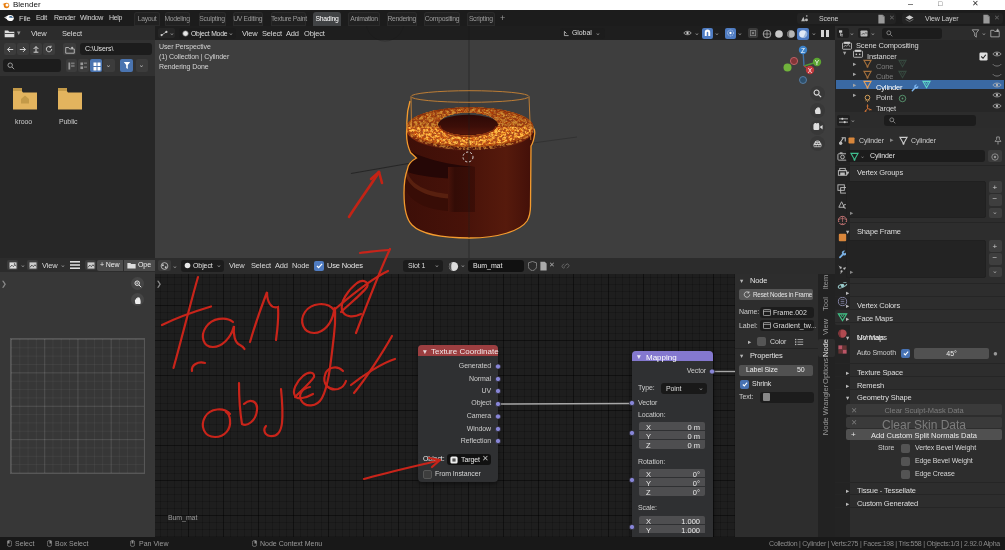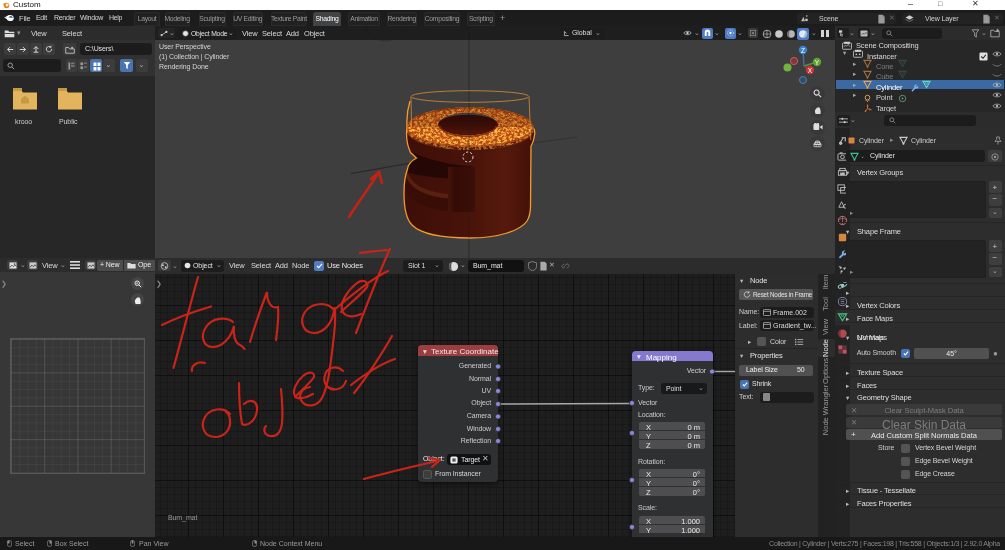--- a/index.html
+++ b/index.html
@@ -24,7 +24,7 @@
       <circle cx="10" cy="8" r="3" fill="#fff"></circle>
       <path d="M1,6 L8,4 L5,8 Z" fill="#e87d0d"></path>
     </svg>
-    <div class="abs" style="left:13px;top:0px;font-size:8px;color:#111;">Custom</div>
+    <div class="abs" style="left:13px;top:0px;font-size:8px;color:#111;">Blender</div>
     <div class="abs" style="left:908px;top:-1px;font-size:9px;color:#333;">–</div>
     <div class="abs" style="left:938px;top:0px;font-size:7px;color:#333;">□</div>
     <div class="abs" style="left:972px;top:-1px;font-size:8px;color:#333;">✕</div>

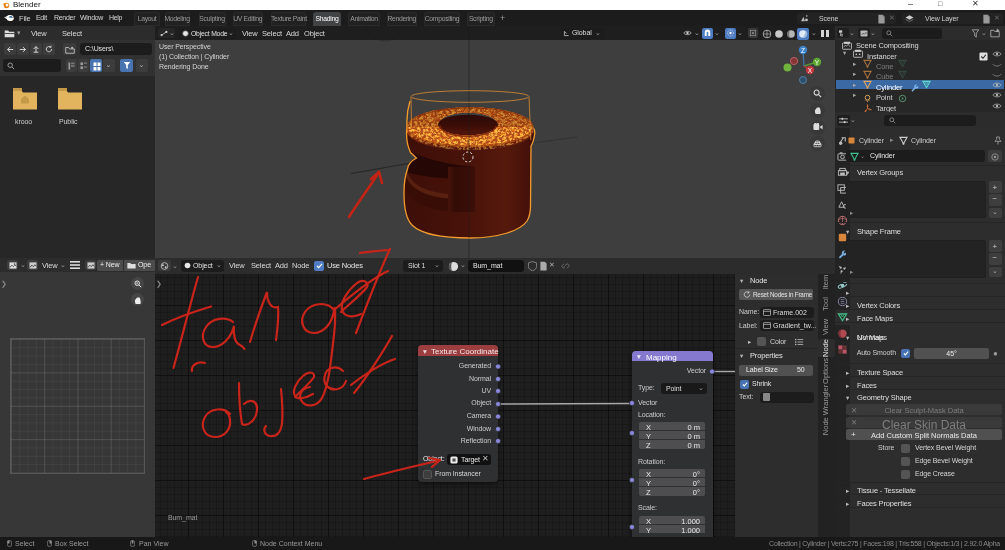--- a/index.html
+++ b/index.html
@@ -908,7 +908,7 @@
       <div class="abs f85" style="left:857px;top:367.5px;color:#dedede;">Texture Space</div>
       <div class="abs" style="left:835px;top:376px;width:170px;height:1px;background:#252525;"></div>
       <div class="abs" style="left:846px;top:382px;color:#b9b9b9;font-size:6.5px;">▸</div>
-      <div class="abs f85" style="left:857px;top:380.5px;color:#dedede;">Faces</div>
+      <div class="abs f85" style="left:857px;top:380.5px;color:#dedede;">Remesh</div>
       <div class="abs" style="left:835px;top:389px;width:170px;height:1px;background:#252525;"></div>
       <div class="abs" style="left:846px;top:394px;color:#b9b9b9;font-size:6.5px;">▾</div>
       <div class="abs f85" style="left:857px;top:392.5px;color:#dedede;">Geometry Shape</div>

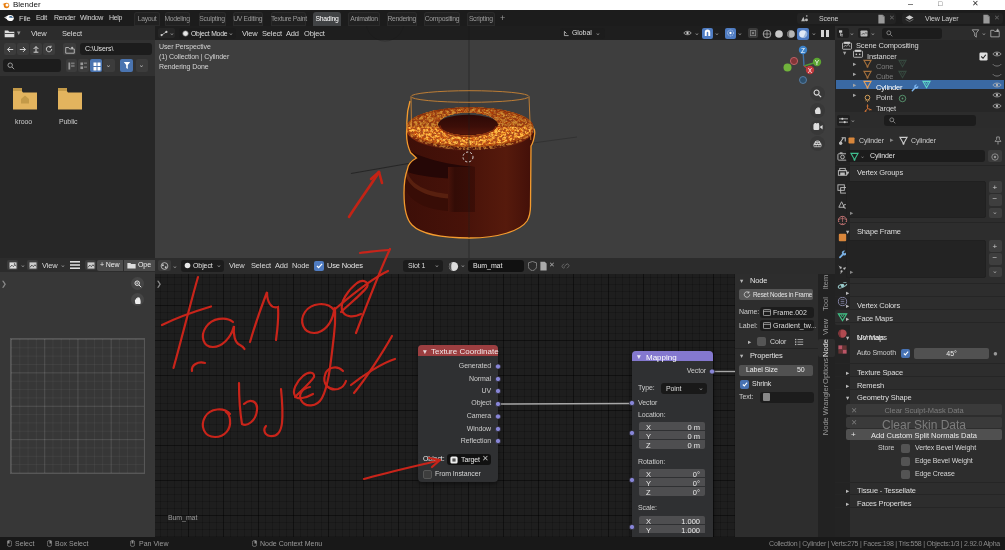--- a/index.html
+++ b/index.html
@@ -933,7 +933,7 @@
       <div class="abs f85" style="left:857px;top:485.5px;color:#dedede;">Tissue - Tessellate</div>
       <div class="abs" style="left:835px;top:494px;width:170px;height:1px;background:#252525;"></div>
       <div class="abs" style="left:846px;top:500px;color:#b9b9b9;font-size:6.5px;">▸</div>
-      <div class="abs f85" style="left:857px;top:498.5px;color:#dedede;">Faces Properties</div>
+      <div class="abs f85" style="left:857px;top:498.5px;color:#dedede;">Custom Generated</div>
       <div class="abs" style="left:835px;top:507px;width:170px;height:1px;background:#252525;"></div>
     </div>
 

